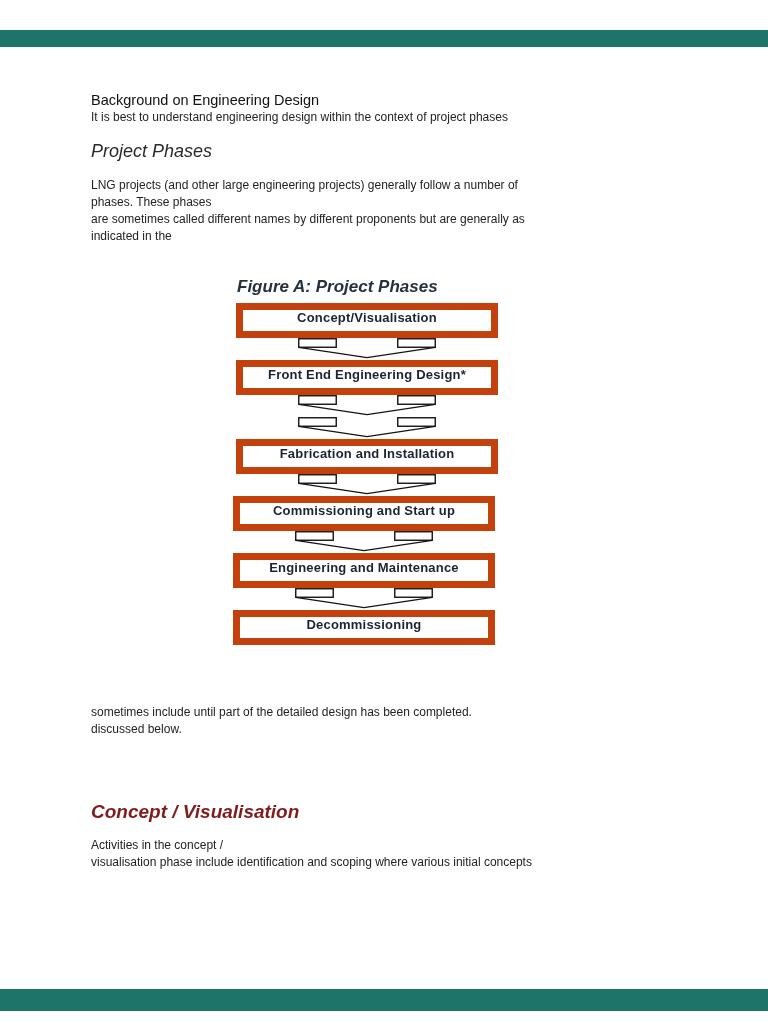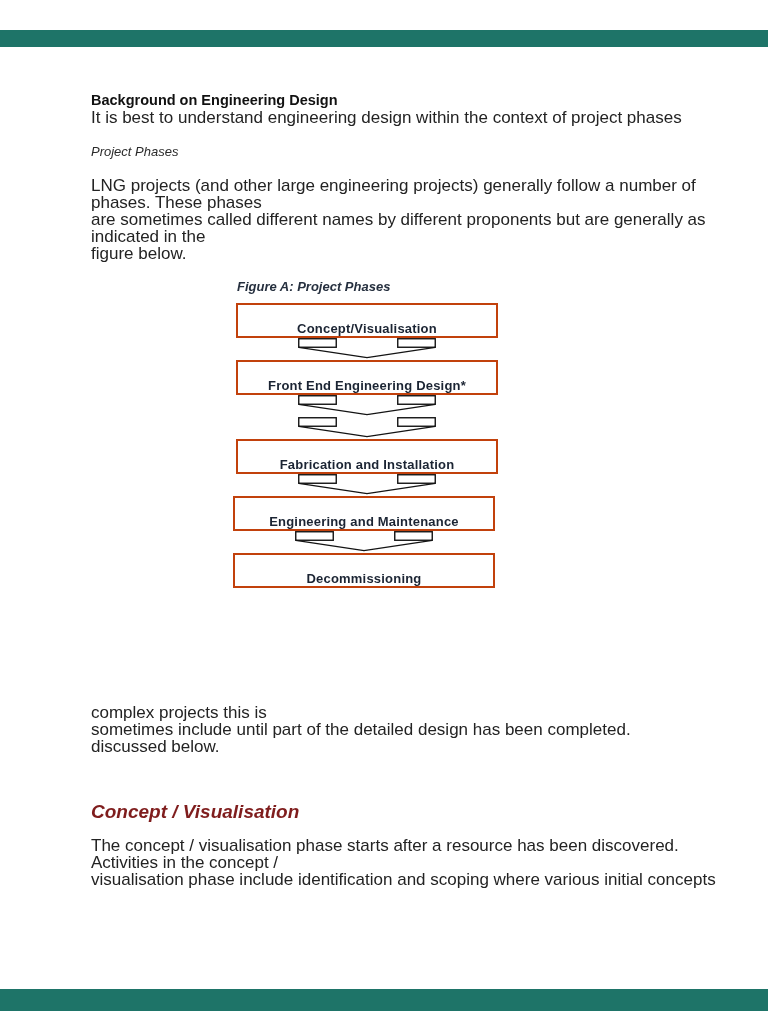--- a/index.html
+++ b/index.html
@@ -20,7 +20,7 @@
   .blank-line{height:17px;}
 
   #intro-block{left:91px;top:92px;}
-  .doc-title{font-size:14.5px;font-weight:bold;color:#111111;height:17px;line-height:17px;white-space:nowrap;}
+  .doc-title{font-size:14.5px;font-weight:normal;color:#111111;height:17px;line-height:17px;white-space:nowrap;}
   .italic-heading{font-style:italic;font-size:13px;height:17px;line-height:17px;white-space:nowrap;color:#2a2a2a;}
 
   #figure-caption{

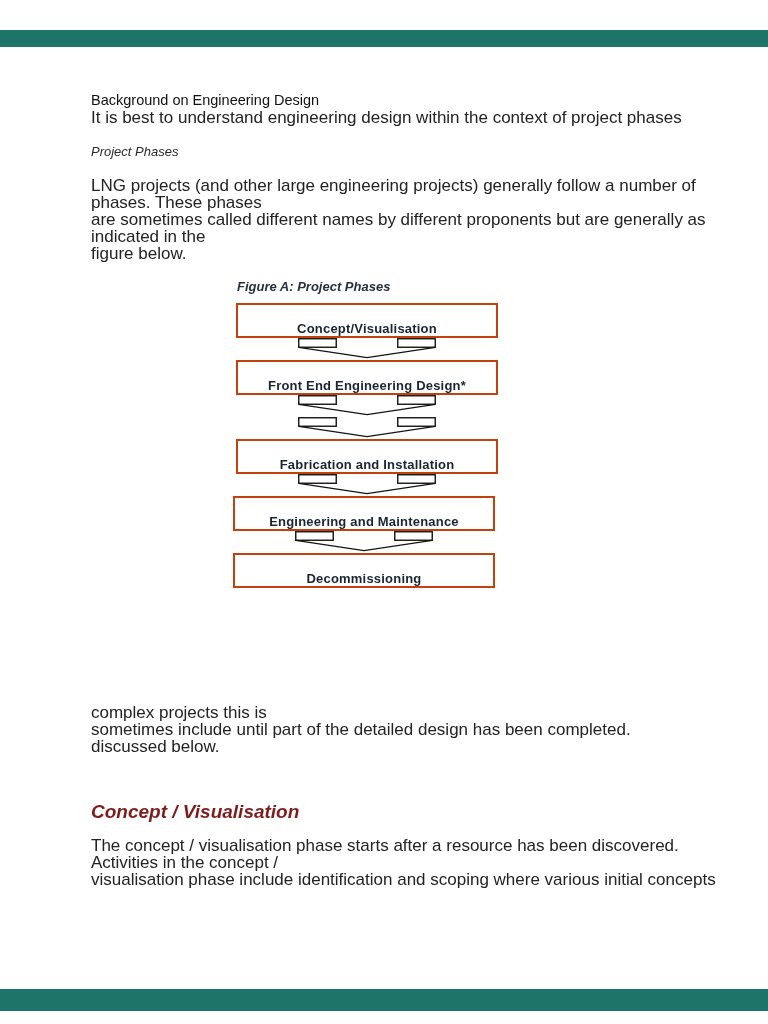--- a/index.html
+++ b/index.html
@@ -16,7 +16,7 @@
   #separator-bottom{top:989px;height:22px;}
 
   .abs{position:absolute;}
-  .text-line{white-space:nowrap;height:17px;line-height:17px;font-size:17px;}
+  .text-line{white-space:nowrap;height:17px;line-height:17px;font-size:12px;}
   .blank-line{height:17px;}
 
   #intro-block{left:91px;top:92px;}

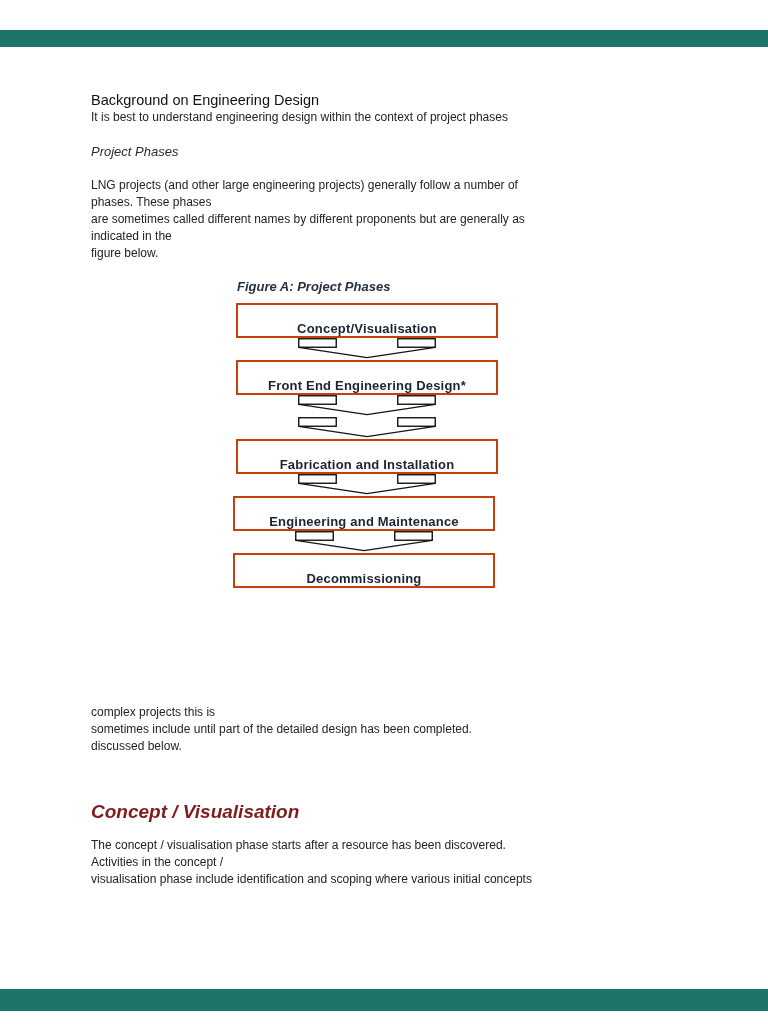--- a/index.html
+++ b/index.html
@@ -21,7 +21,7 @@
 
   #intro-block{left:91px;top:92px;}
   .doc-title{font-size:14.5px;font-weight:normal;color:#111111;height:17px;line-height:17px;white-space:nowrap;}
-  .italic-heading{font-style:italic;font-size:13px;height:17px;line-height:17px;white-space:nowrap;color:#2a2a2a;}
+  .italic-heading{font-style:italic;font-size:18px;height:17px;line-height:17px;white-space:nowrap;color:#2a2a2a;}
 
   #figure-caption{
     left:237px;top:278px;

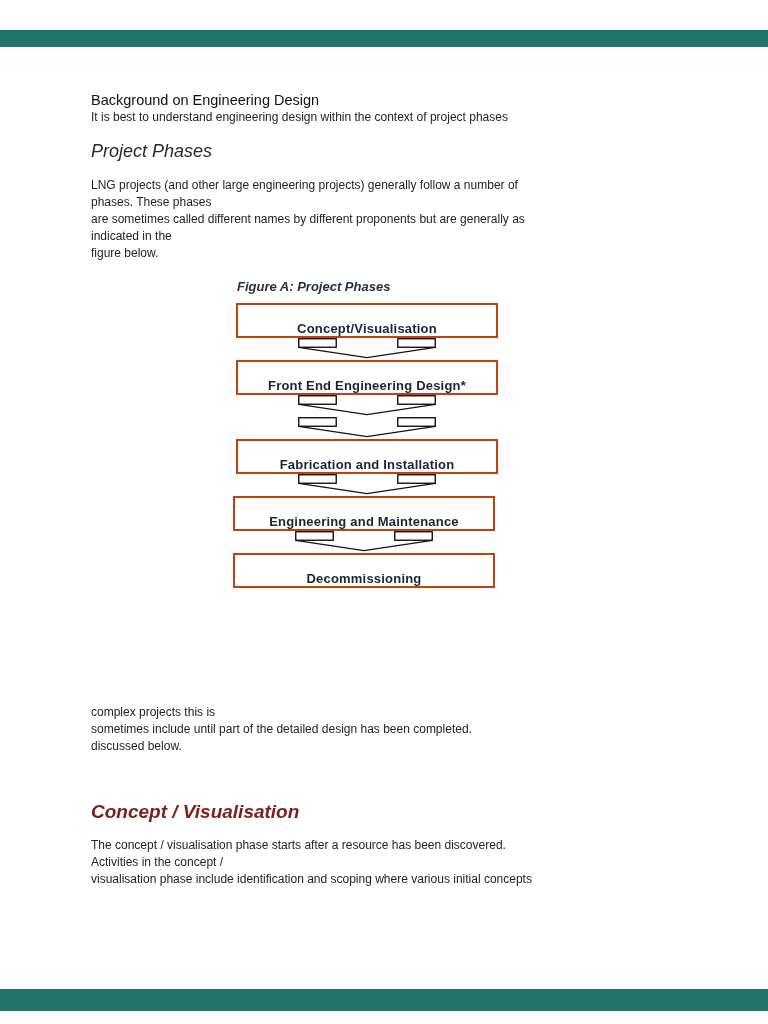--- a/index.html
+++ b/index.html
@@ -71,7 +71,6 @@
       <div class="text-line">phases. These phases</div>
       <div class="text-line">are sometimes called different names by different proponents but are generally as</div>
       <div class="text-line">indicated in the</div>
-      <div class="text-line">figure below.</div>
     </div>
 </div>
 

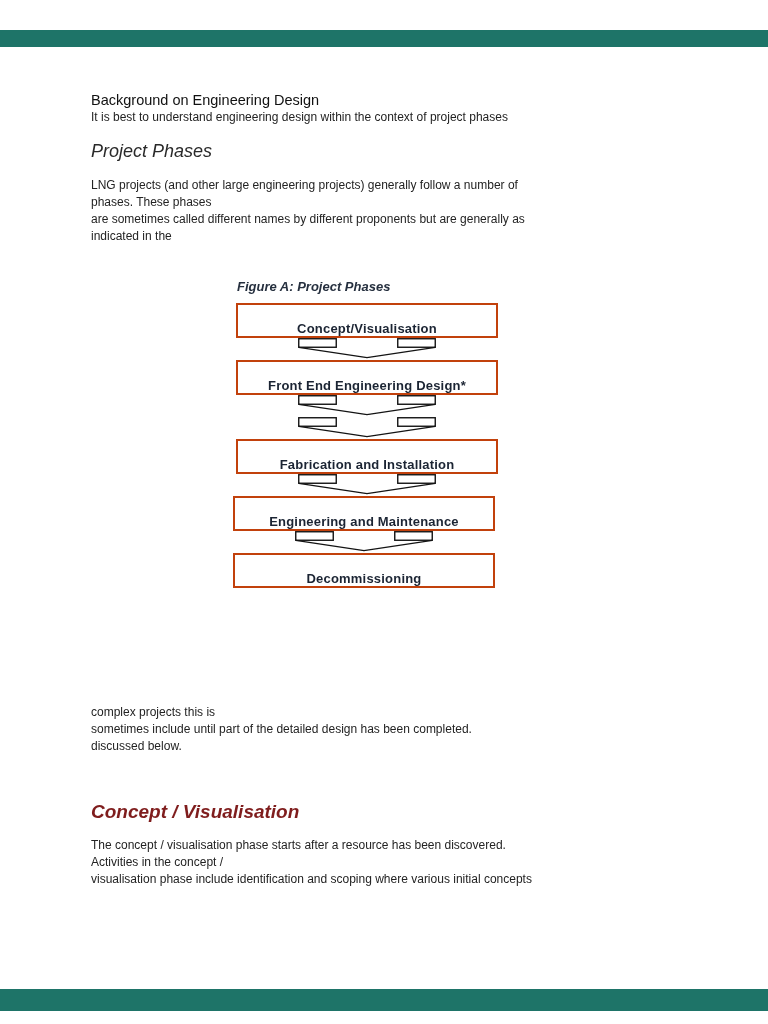--- a/index.html
+++ b/index.html
@@ -25,7 +25,7 @@
 
   #figure-caption{
     left:237px;top:278px;
-    font-size:13px;font-weight:bold;font-style:italic;color:#26303f;
+    font-size:17px;font-weight:bold;font-style:italic;color:#26303f;
     height:17px;line-height:17px;white-space:nowrap;
   }
 

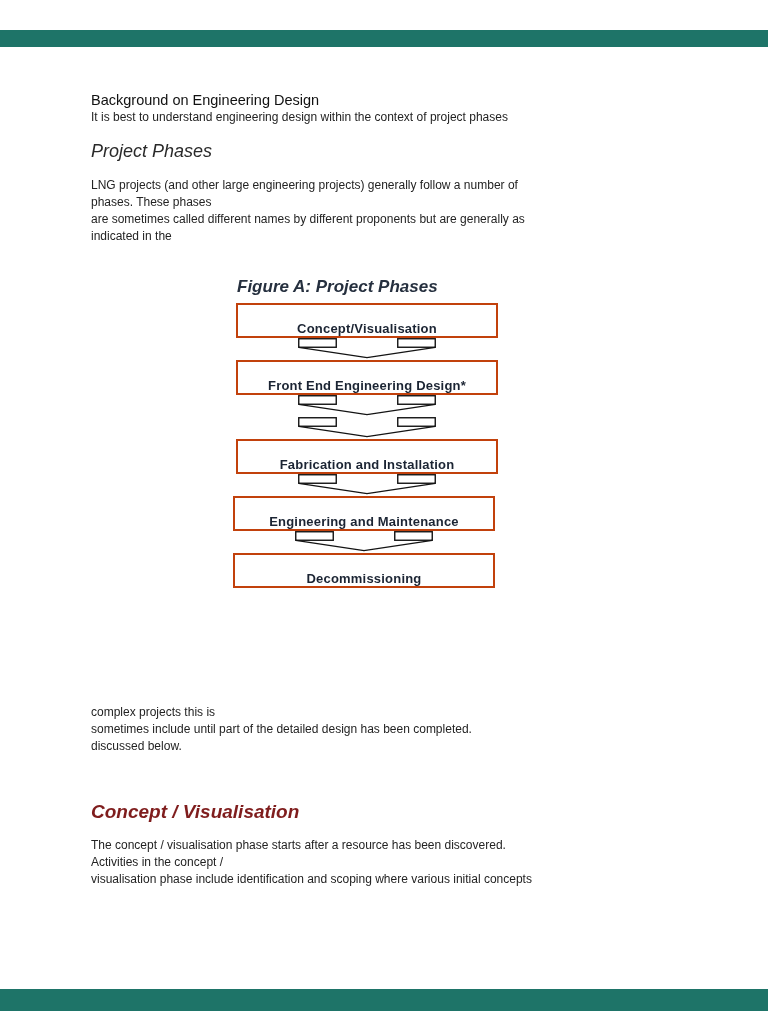--- a/index.html
+++ b/index.html
@@ -32,8 +32,8 @@
   #flowchart{left:233px;top:303px;width:266px;}
   .phase-box{
     width:262px;height:35px;box-sizing:border-box;
-    border:2px solid #c2410c;background:#ffffff;
-    display:flex;align-items:flex-end;justify-content:center;
+    border:7px solid #c2410c;background:#ffffff;
+    display:flex;align-items:flex-start;justify-content:center;
   }
   .phase-item.inset .phase-box{margin-left:3px;}
   .phase-label{

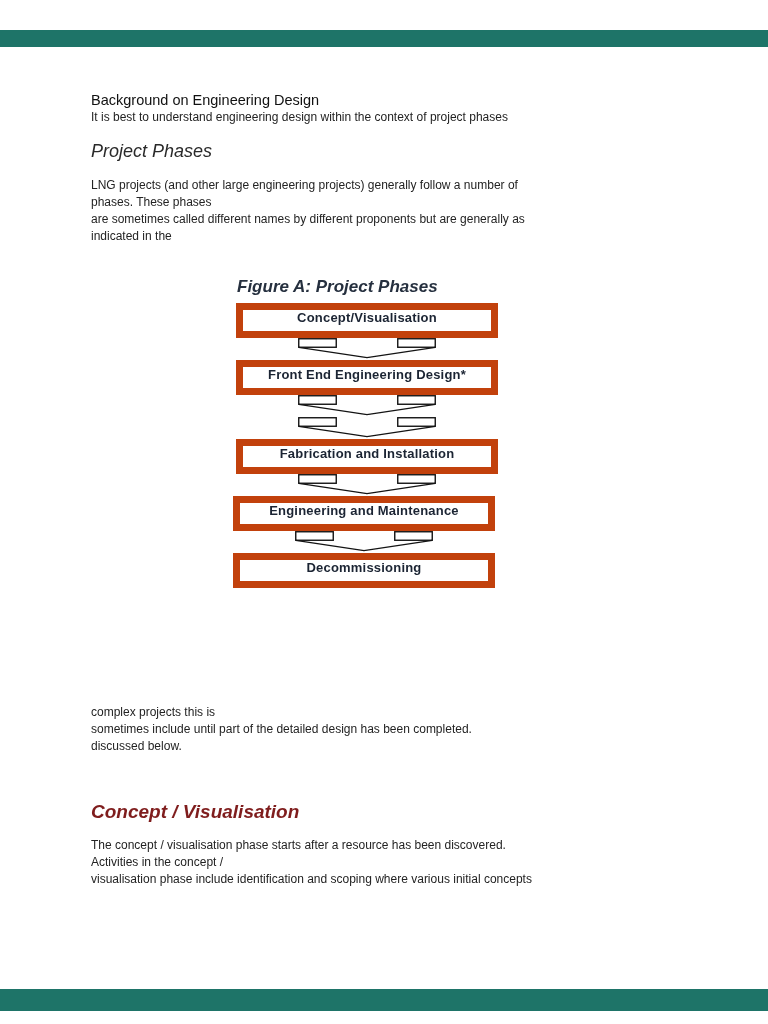--- a/index.html
+++ b/index.html
@@ -126,6 +126,18 @@
     </div>
   </div>
 
+  <div class="phase-item">
+    <div class="phase-box">
+      <span class="phase-label">Commissioning and Start up</span>
+    </div>
+    <div class="connector">
+      <svg width="138" height="21" viewBox="0 0 138 21">
+        <rect x="0.75" y="0.75" width="37.5" height="8.5" fill="none" stroke="#141414" stroke-width="1.4"></rect>
+        <rect x="99.75" y="0.75" width="37.5" height="8.5" fill="none" stroke="#141414" stroke-width="1.4"></rect>
+        <path d="M0.75,9.4 L69,19.6 L137.25,9.4" fill="none" stroke="#141414" stroke-width="1.4"></path>
+      </svg>
+    </div>
+  </div>
 
   <div class="phase-item">
     <div class="phase-box">

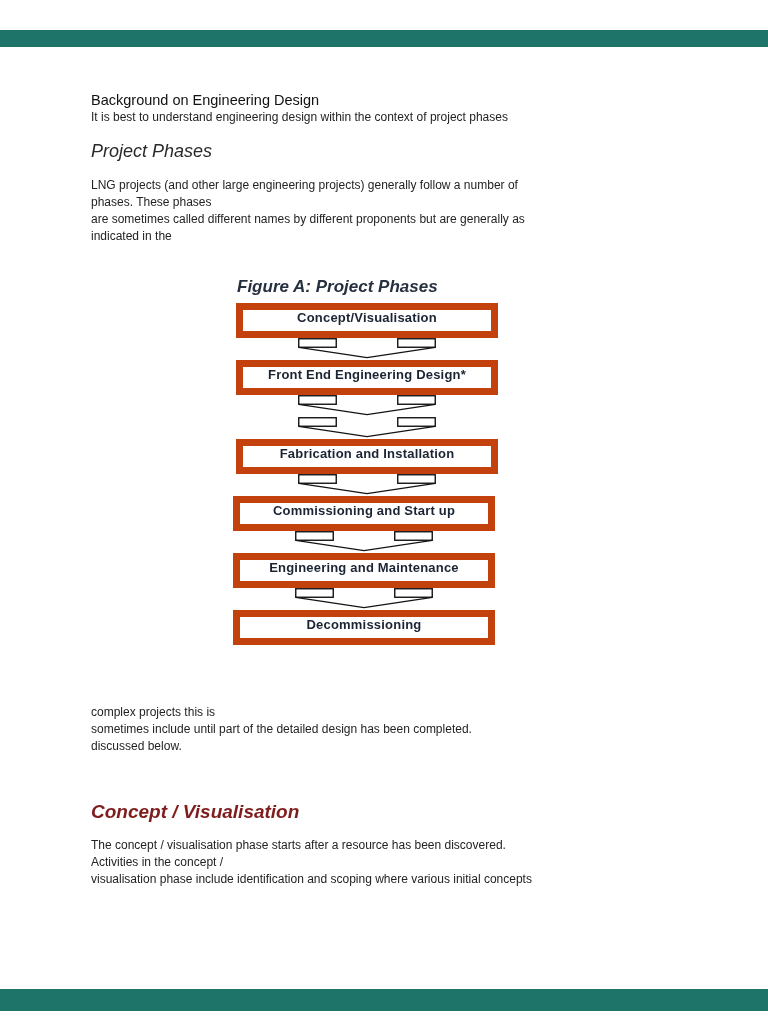--- a/index.html
+++ b/index.html
@@ -161,7 +161,6 @@
 </div>
 
 <div id="footnote-block" class="abs">
-    <div class="text-line">complex projects this is</div>
     <div class="text-line">sometimes include until part of the detailed design has been completed.</div>
     <div class="text-line">discussed below.</div>
   </div>

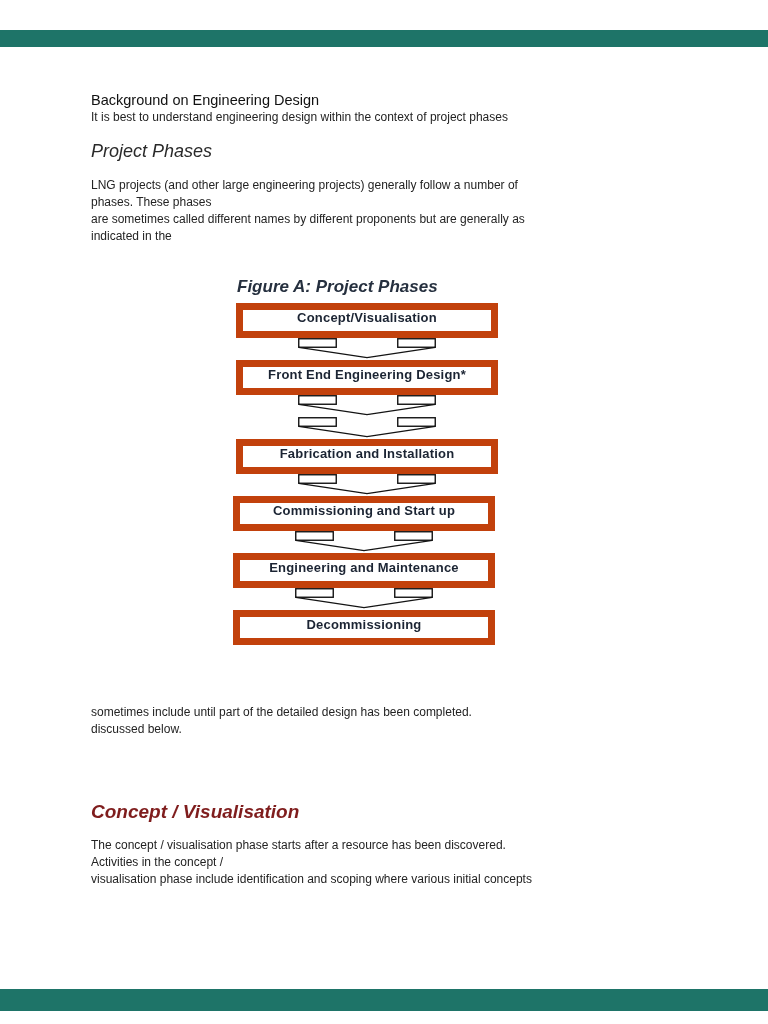--- a/index.html
+++ b/index.html
@@ -167,7 +167,6 @@
 
 <div id="concept-heading" class="abs">Concept / Visualisation</div>
 <div id="concept-paragraph" class="abs">
-    <div class="text-line">The concept / visualisation phase starts after a resource has been discovered.</div>
     <div class="text-line">Activities in the concept /</div>
     <div class="text-line">visualisation phase include identification and scoping where various initial concepts</div>
   </div>

